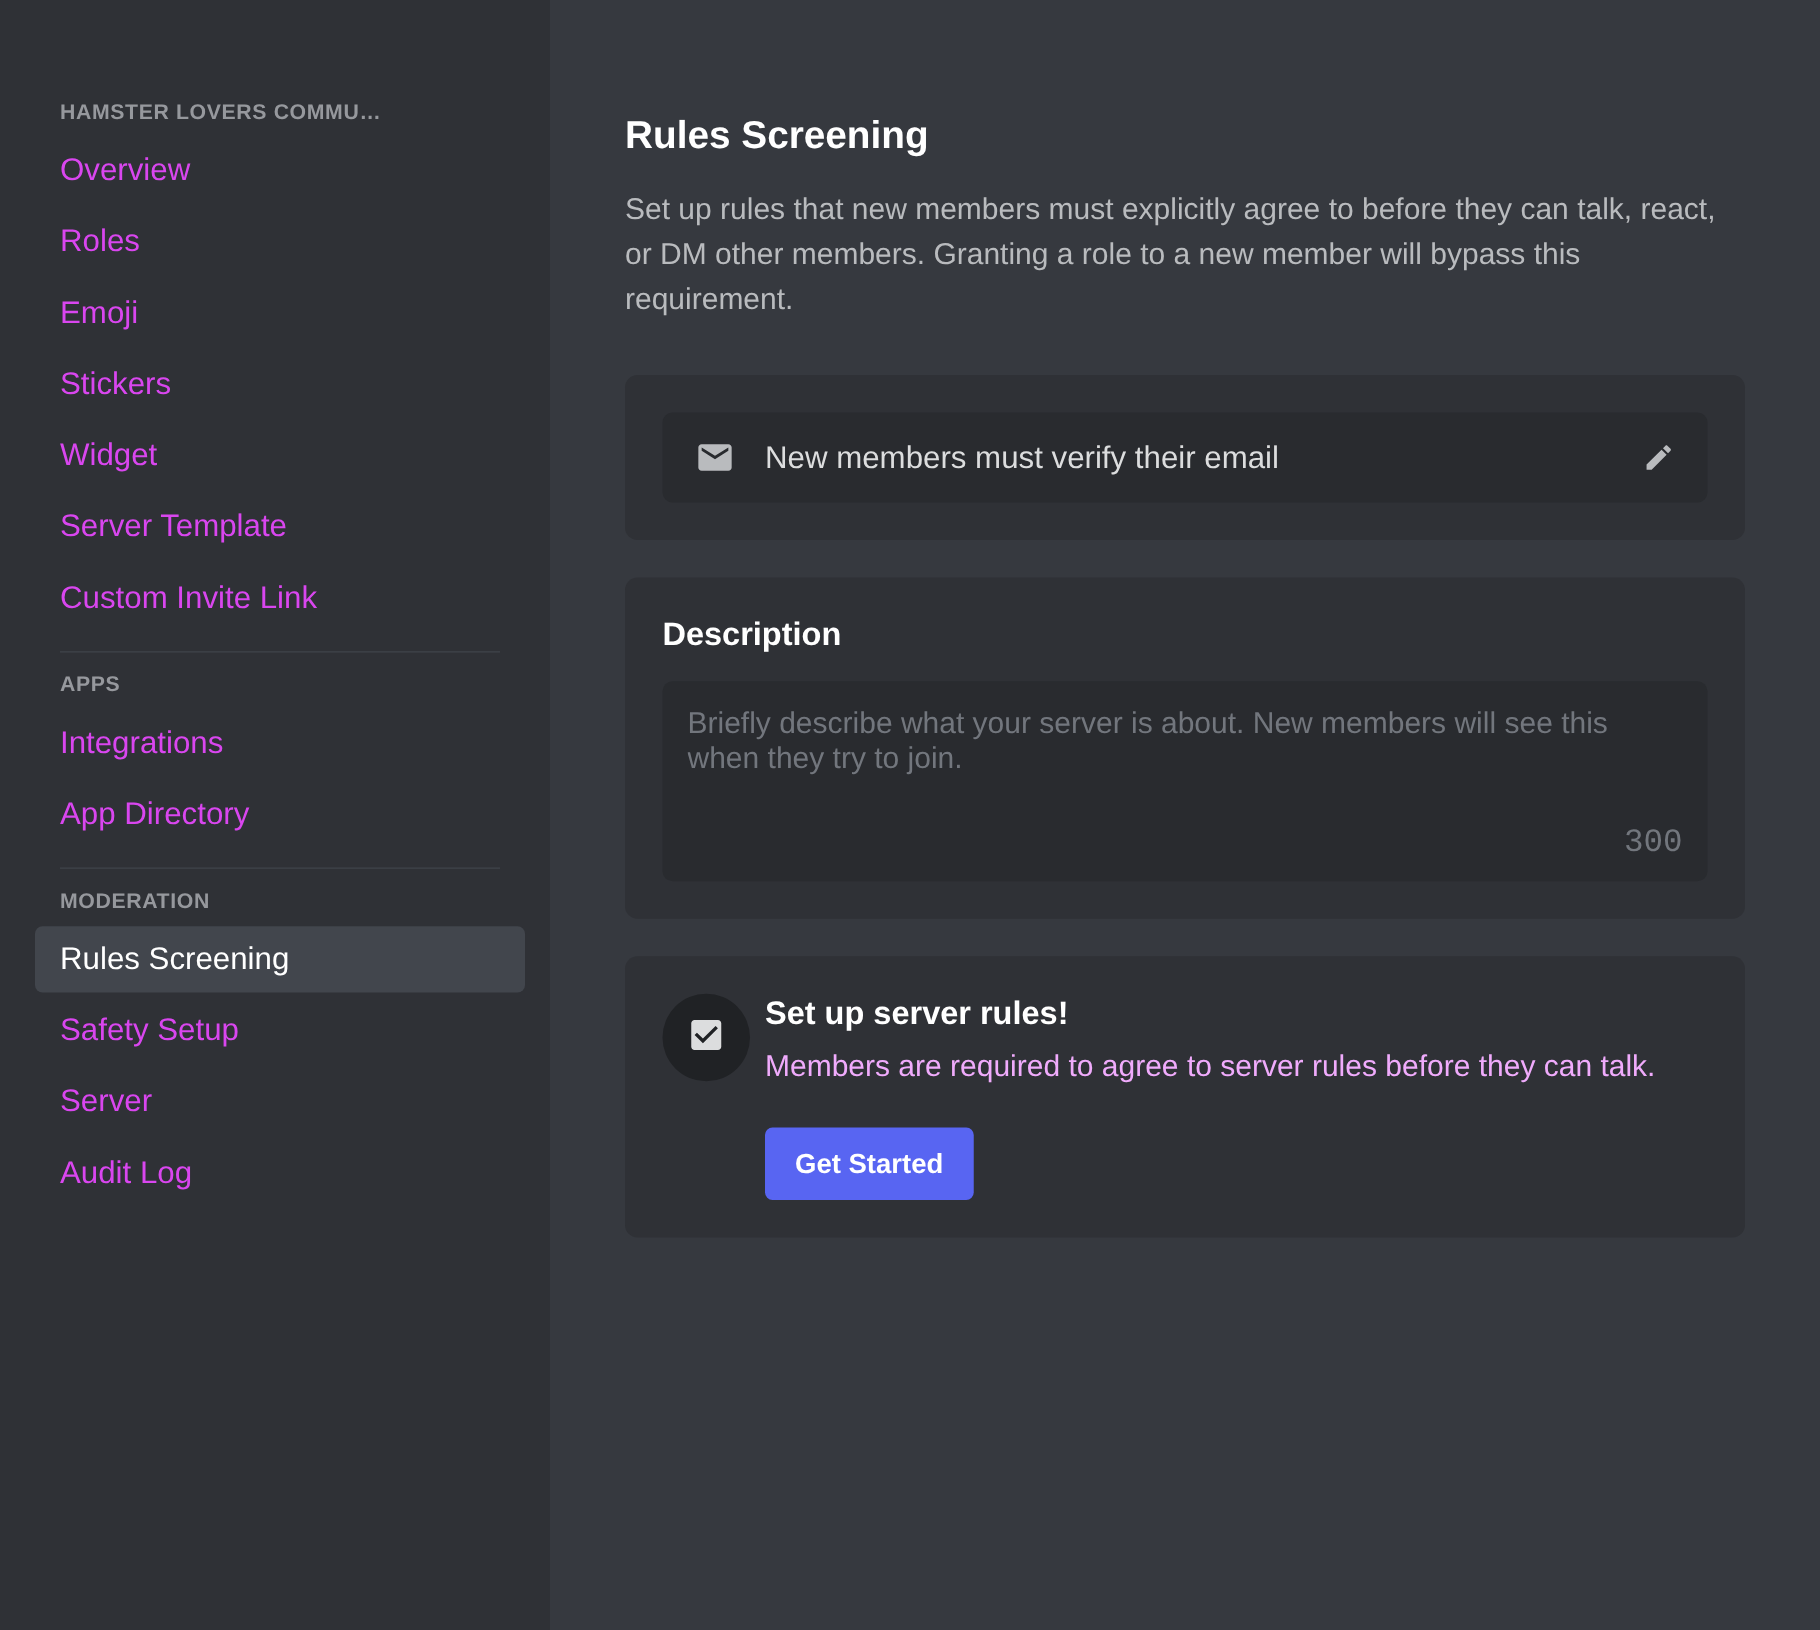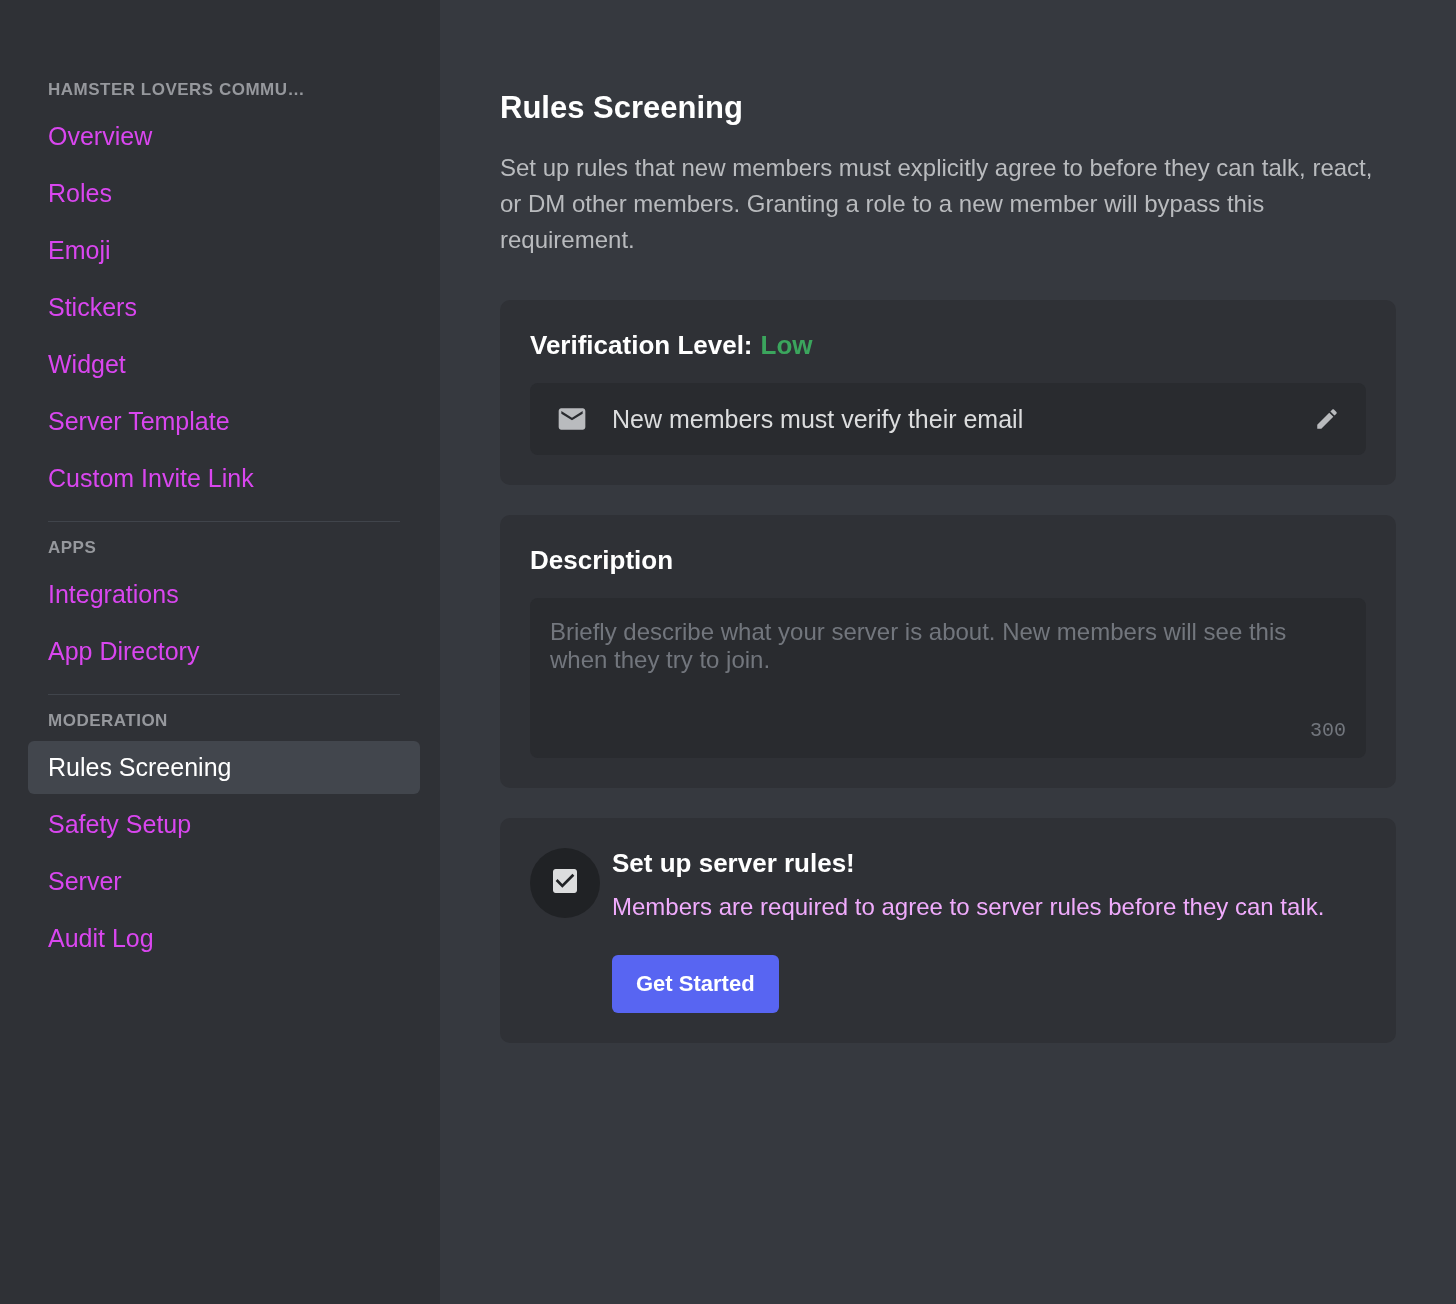--- a/index.html
+++ b/index.html
@@ -237,10 +237,6 @@
   <p class="page-description">Set up rules that new members must explicitly agree to before they can talk, react, or DM other members. Granting a role to a new member will bypass this requirement.</p>
 
   <div class="card">
-    <div class="verification-row">
-      <span class="verification-label">Verification Level: </span>
-      <span class="verification-value">Low</span>
-    </div>
     <div class="verification-box">
       <div class="verification-content">
         <span class="email-icon">

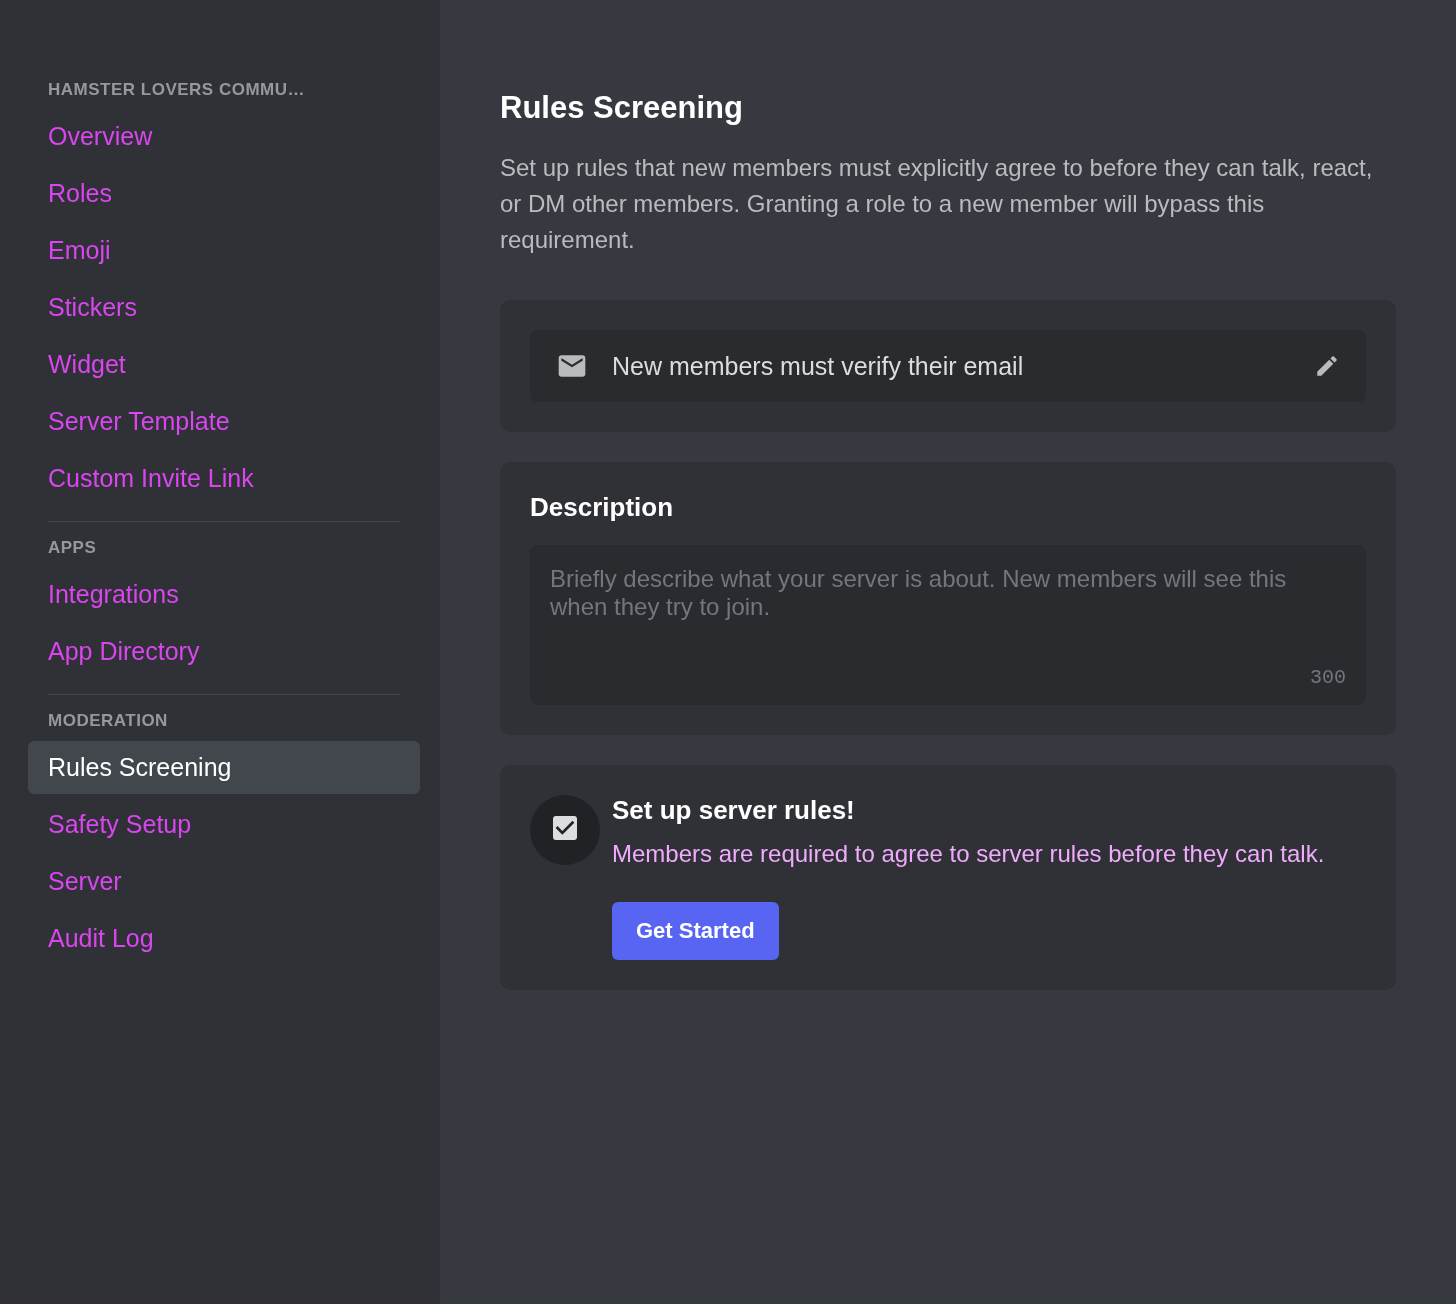--- a/index.html
+++ b/index.html
@@ -155,7 +155,7 @@
       bottom: 16px;
       right: 20px;
       color: #72767d;
-      font-size: 20px;
+      font-size: 26px;
       font-family: "Courier New", monospace;
     }
     .rules-card {

